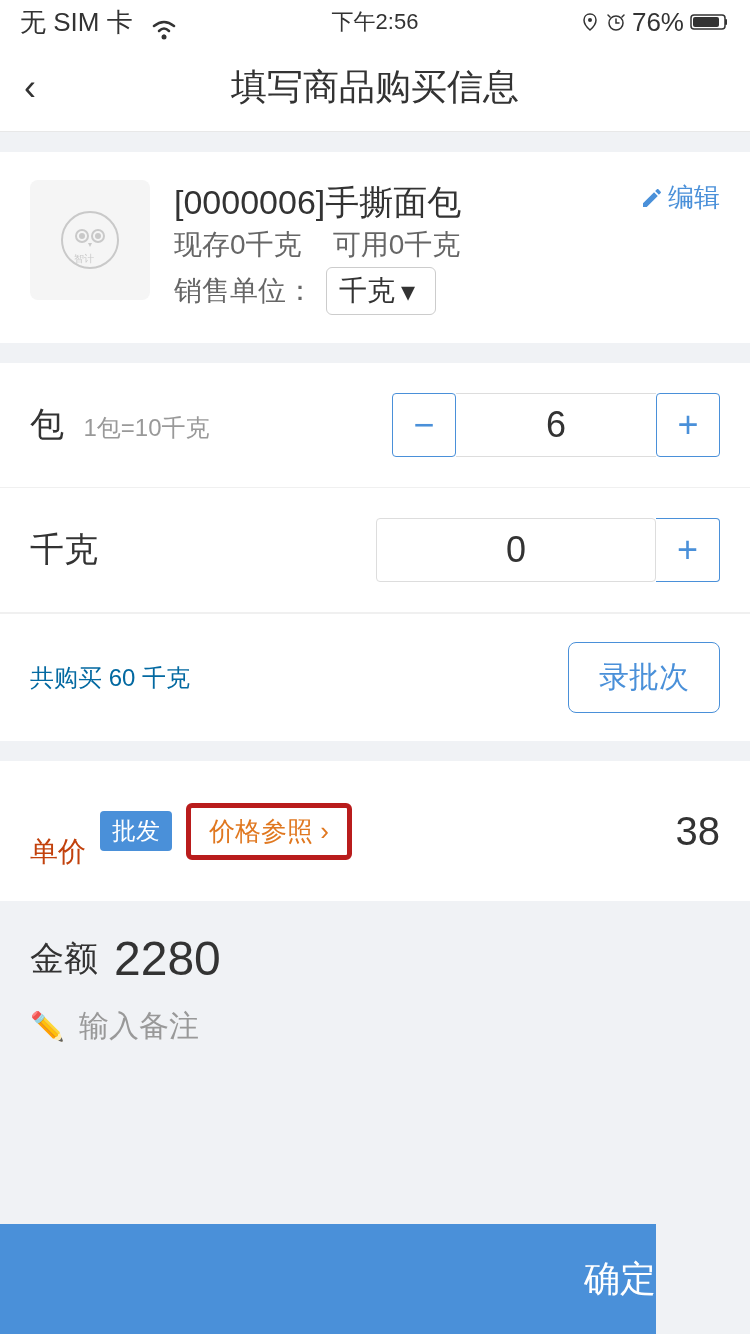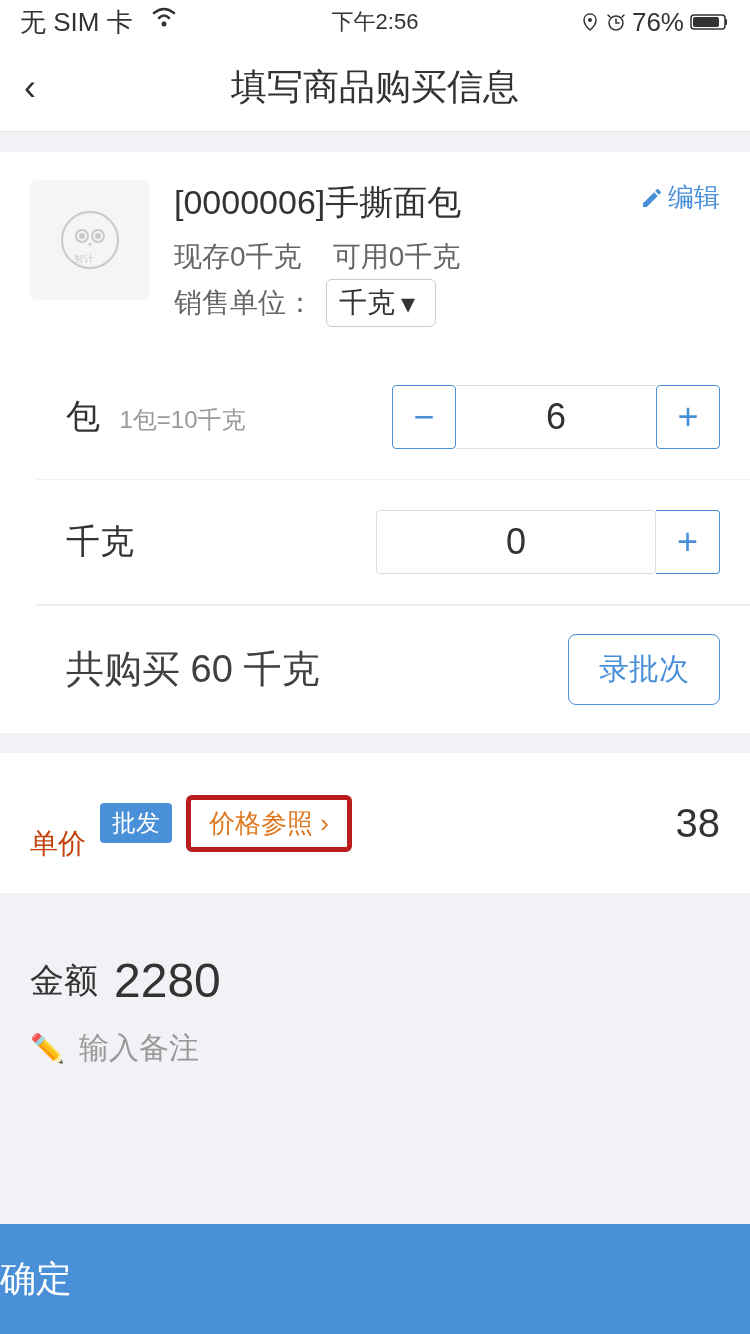--- a/index.html
+++ b/index.html
@@ -24,7 +24,7 @@
       font-size: 26px;
       color: #333;
     }
-    .status-left { display: flex; align-items: flex-start; gap: 16px; }
+    .status-left { display: flex; align-items: flex-end; gap: 16px; }
     .status-center { font-size: 22px; font-weight: 500; position: absolute; left: 50%; transform: translateX(-50%); }
     .status-right { display: flex; align-items: center; gap: 6px; font-size: 26px; }
 

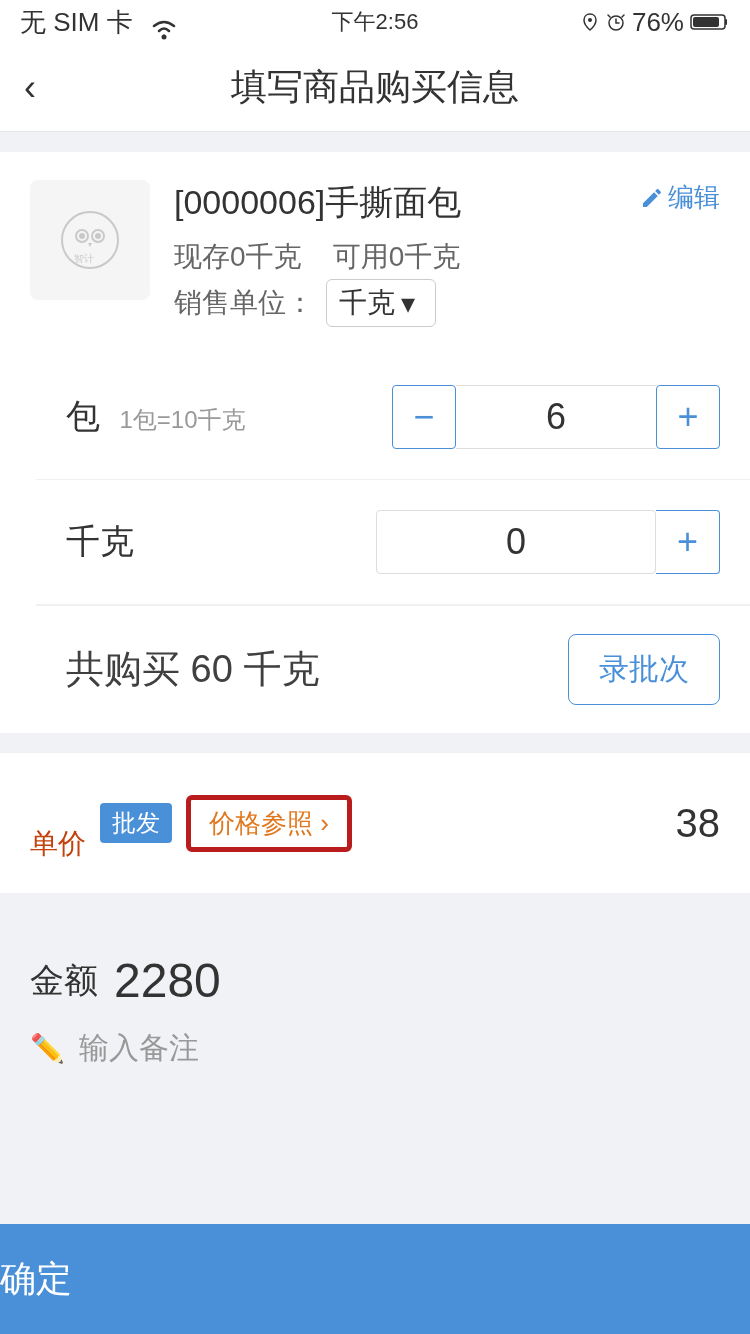--- a/index.html
+++ b/index.html
@@ -76,7 +76,7 @@
       display: flex;
       justify-content: space-between;
       align-items: flex-start;
-      margin-bottom: 12px;
+      margin-bottom: 0;
     }
     .product-name { font-size: 34px; color: #333; font-weight: 500; }
     .edit-btn { font-size: 26px; color: #4a90d9; display: flex; align-items: center; gap: 4px; white-space: nowrap; }

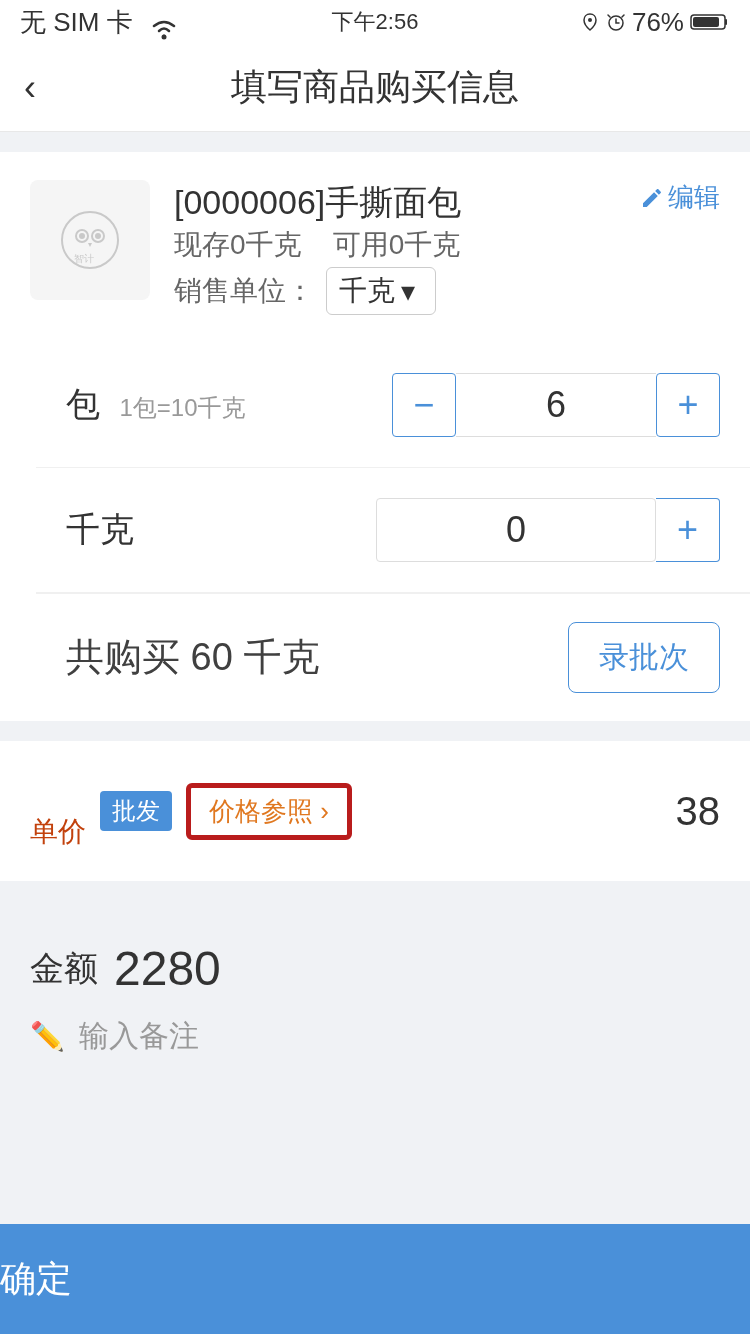--- a/index.html
+++ b/index.html
@@ -98,7 +98,7 @@
     
     .form-section {
       background: #fff;
-      padding-left: 36px;
+      margin-top: 20px;
     }
     .form-row {
       display: flex;

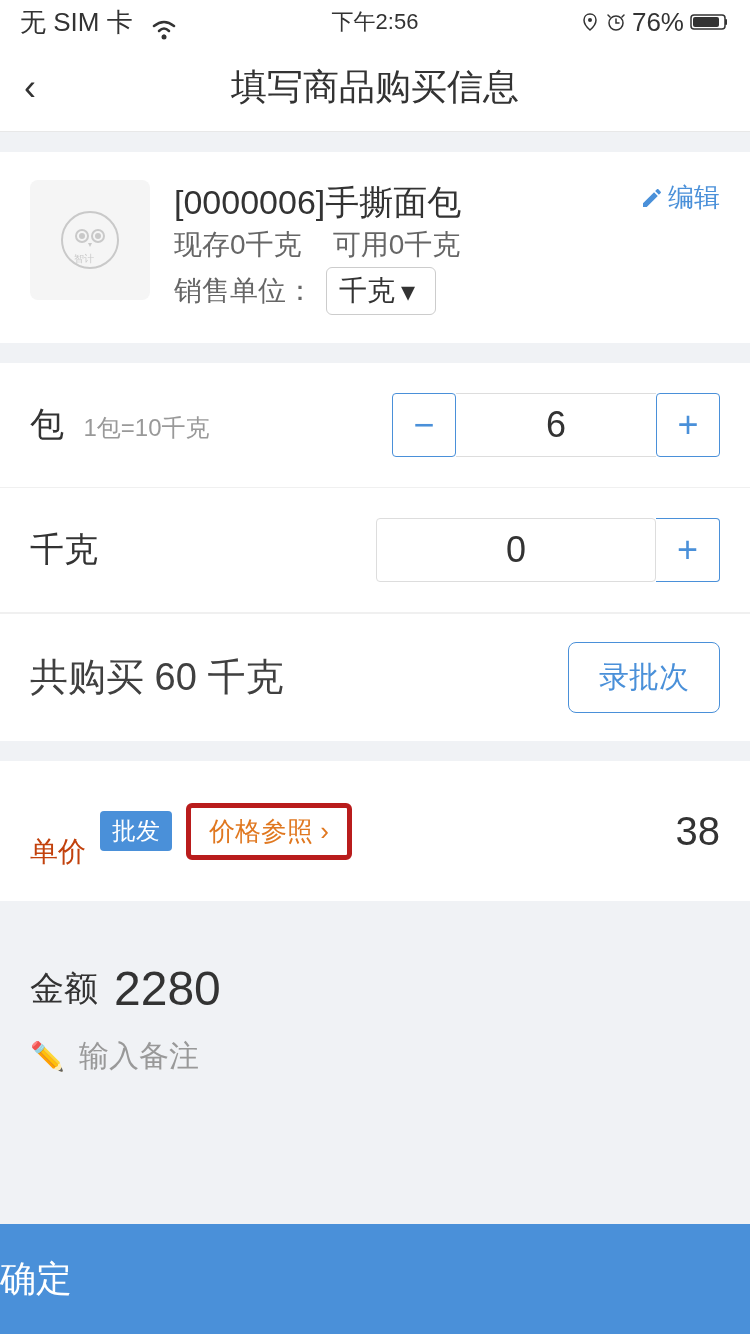--- a/index.html
+++ b/index.html
@@ -148,7 +148,7 @@
       padding: 28px 30px;
       border-top: 1px solid #f0f0f0;
     }
-    .summary-text { font-size: 38px; color: #404040; }
+    .summary-text { font-size: 24px; color: #0369a1; }
     .batch-btn {
       border: 1px solid #4a90d9;
       color: #4a90d9;

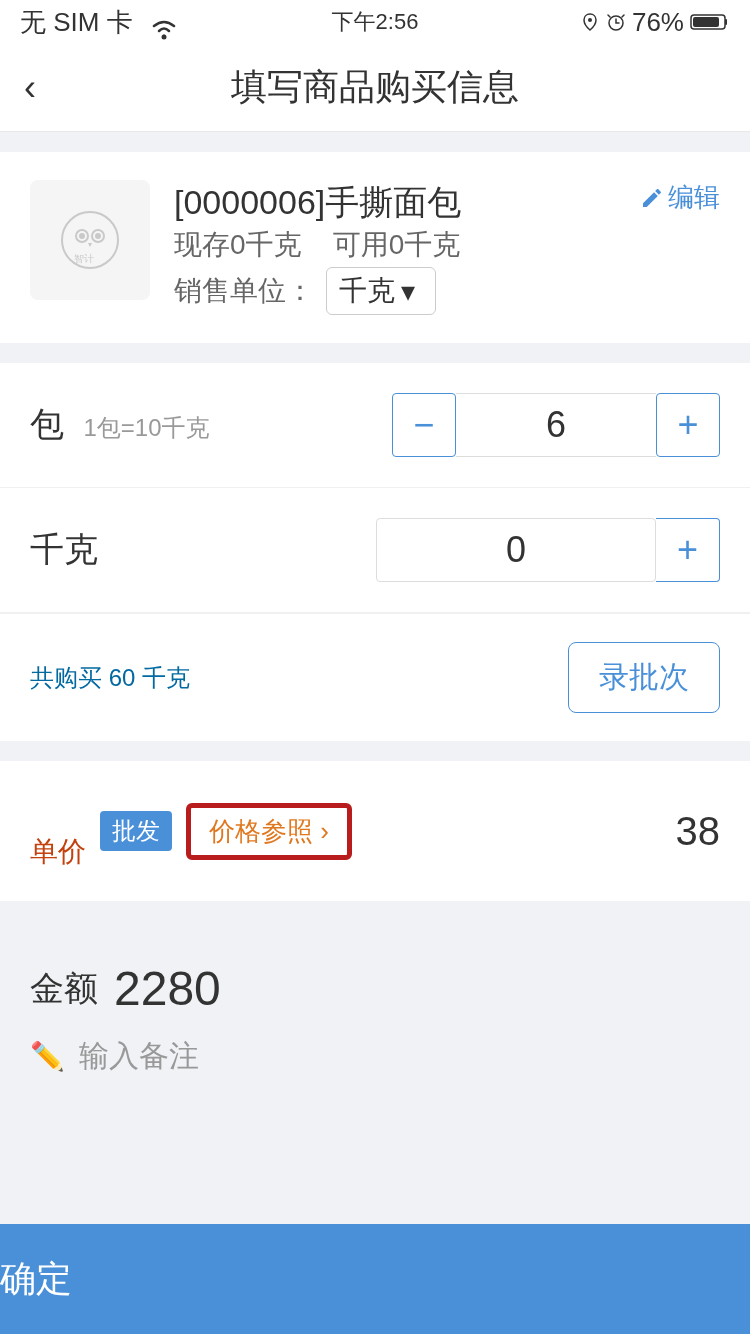--- a/index.html
+++ b/index.html
@@ -207,7 +207,6 @@
       align-items: center;
       gap: 16px;
       margin-bottom: 20px;
-      margin-top: 30px;
     }
     .amount-label { font-size: 34px; color: #333; }
     .amount-value { font-size: 48px; color: #333; font-weight: 500; }

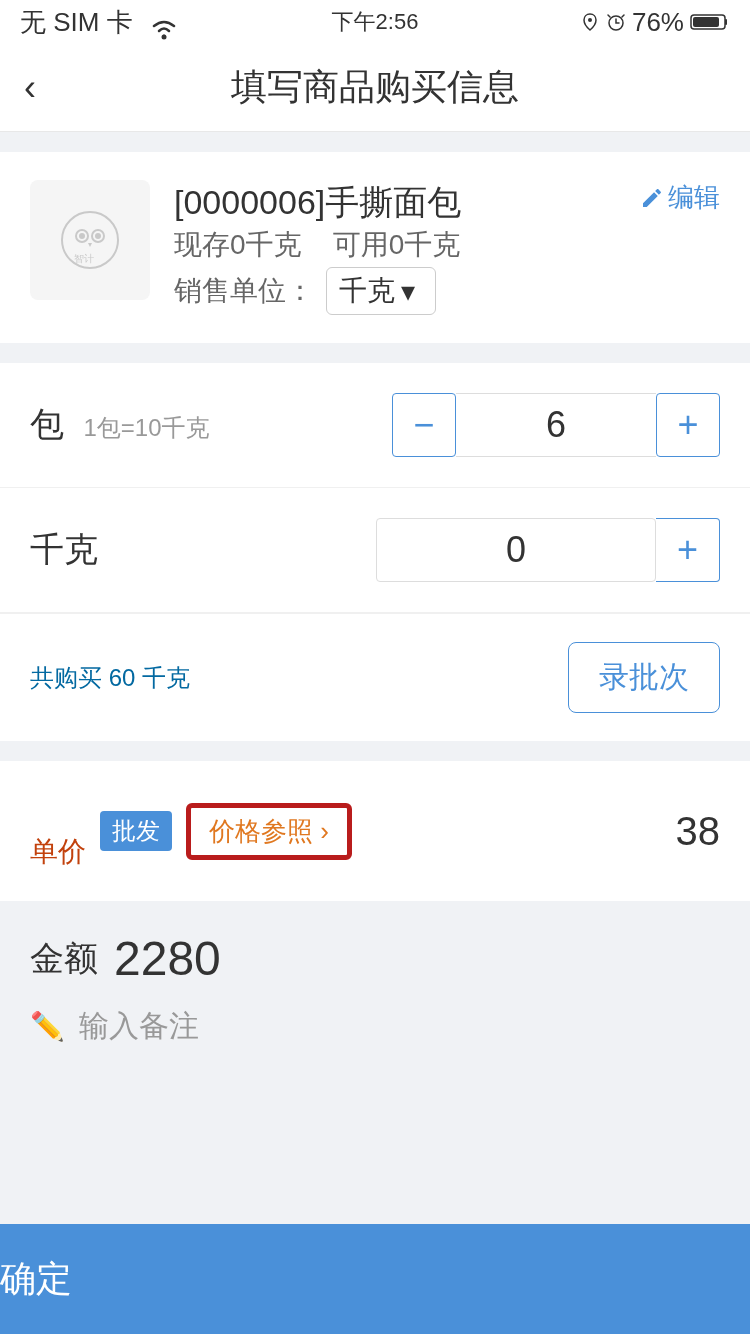--- a/index.html
+++ b/index.html
@@ -227,12 +227,12 @@
     .bottom-bar {
       position: fixed;
       bottom: 0;
-      width: 750px;
+      width: 656px;
       height: 110px;
       background: #4a90d9;
       display: flex;
       align-items: center;
-      justify-content: flex-start;
+      justify-content: flex-end;
       cursor: pointer;
       margin-top: 39px;
     }

